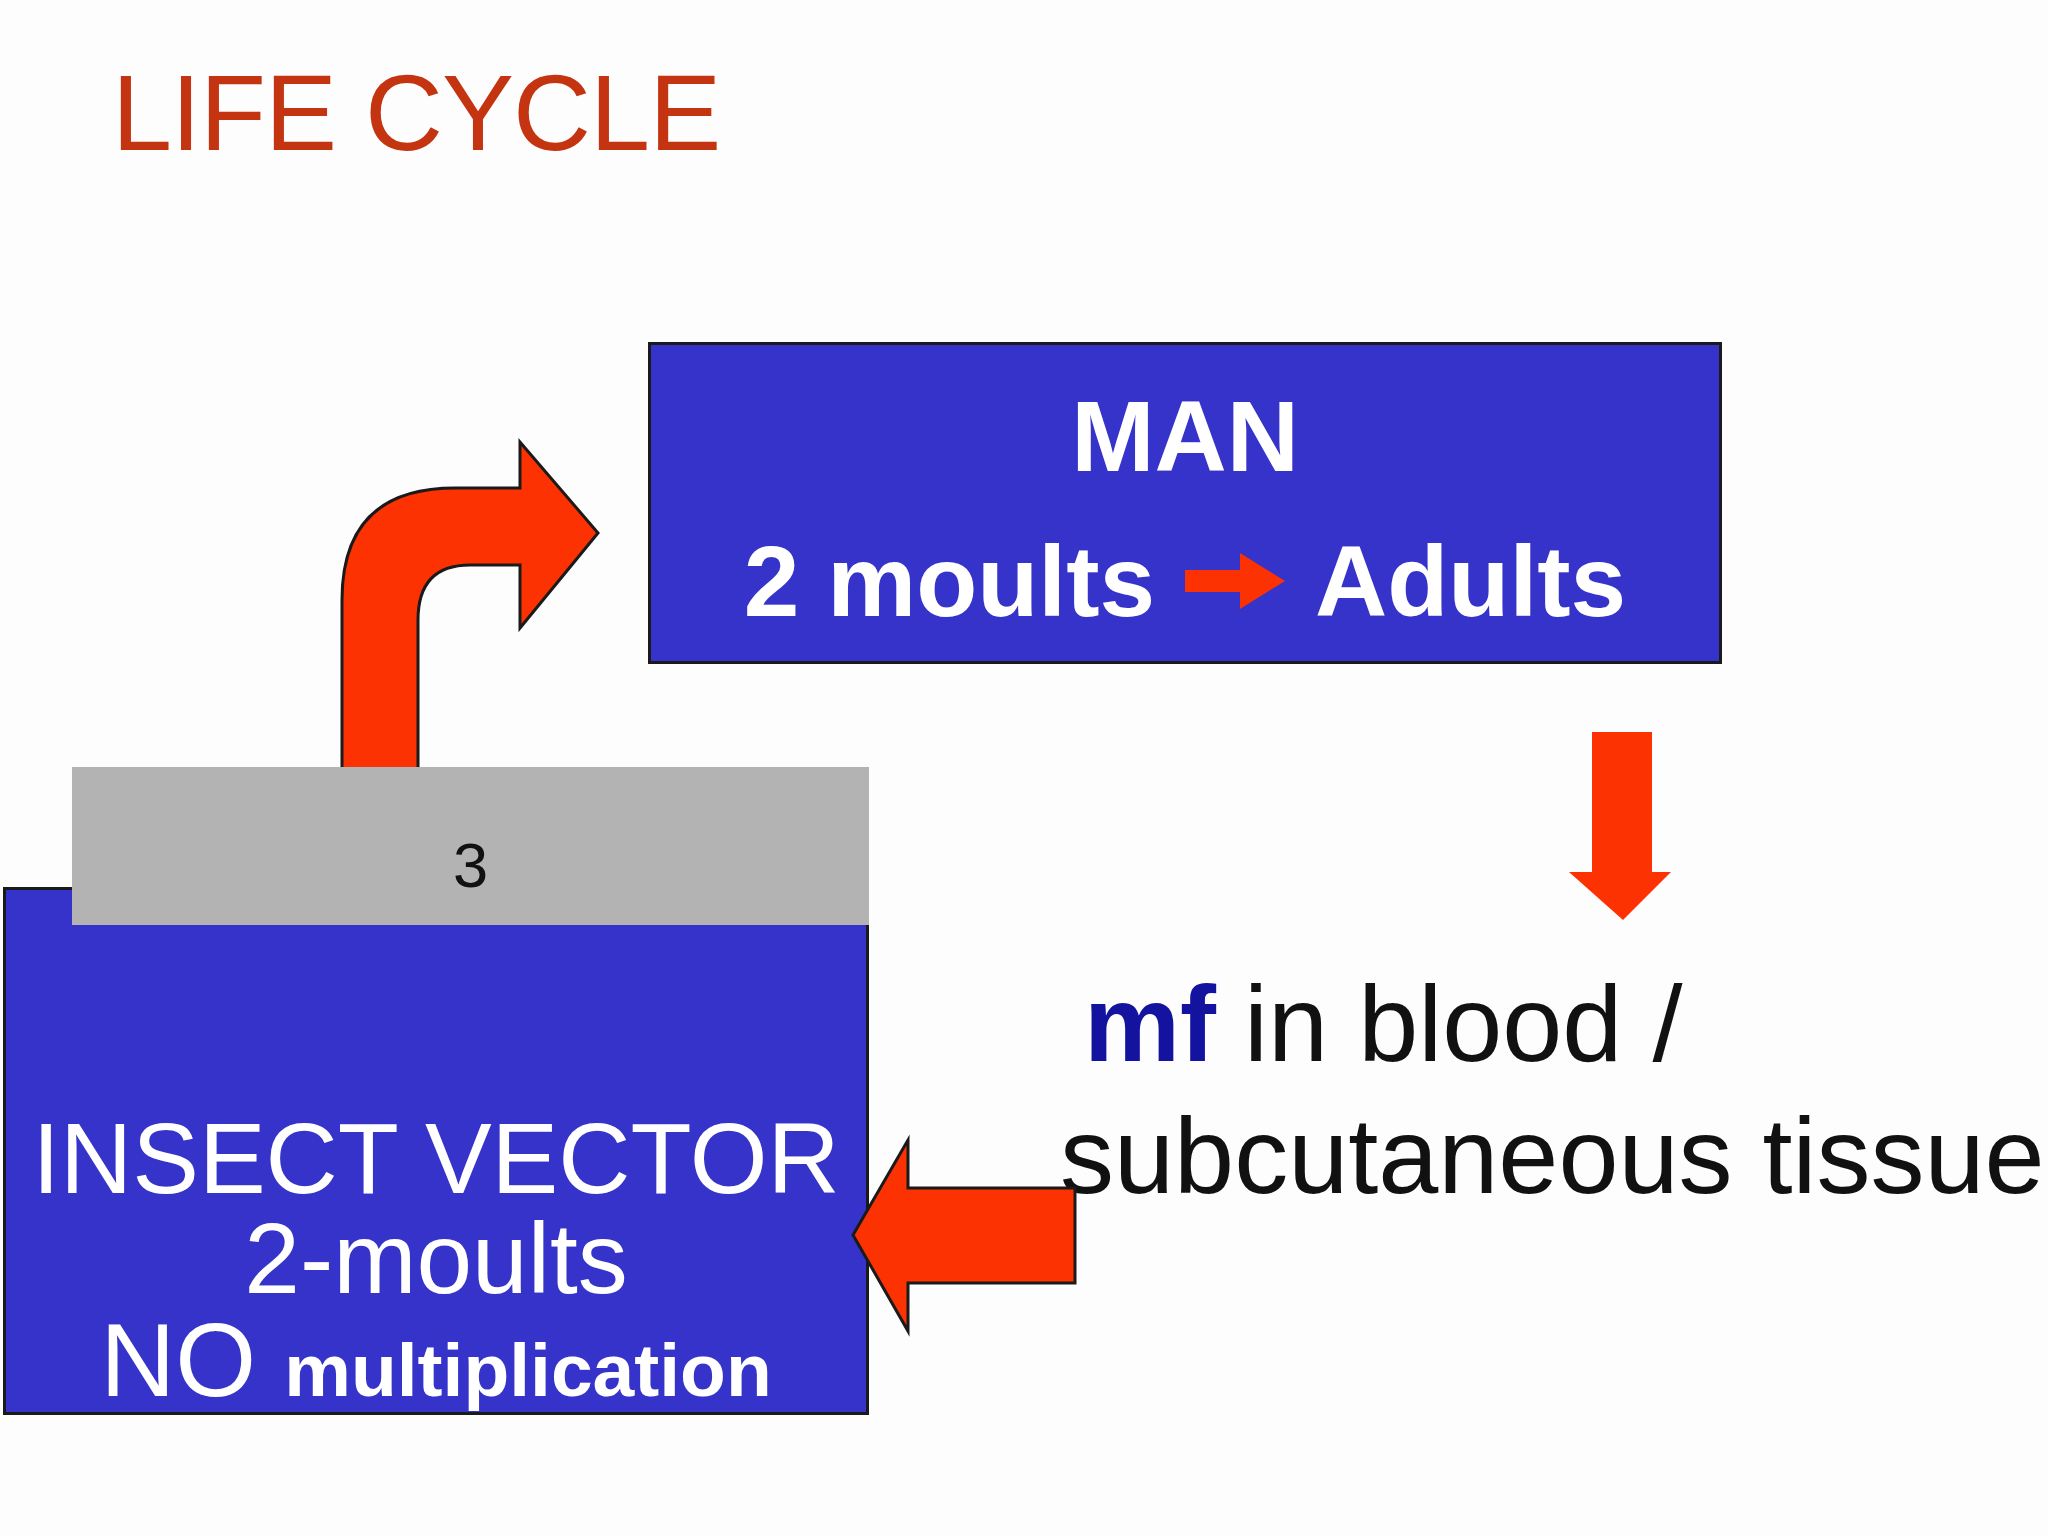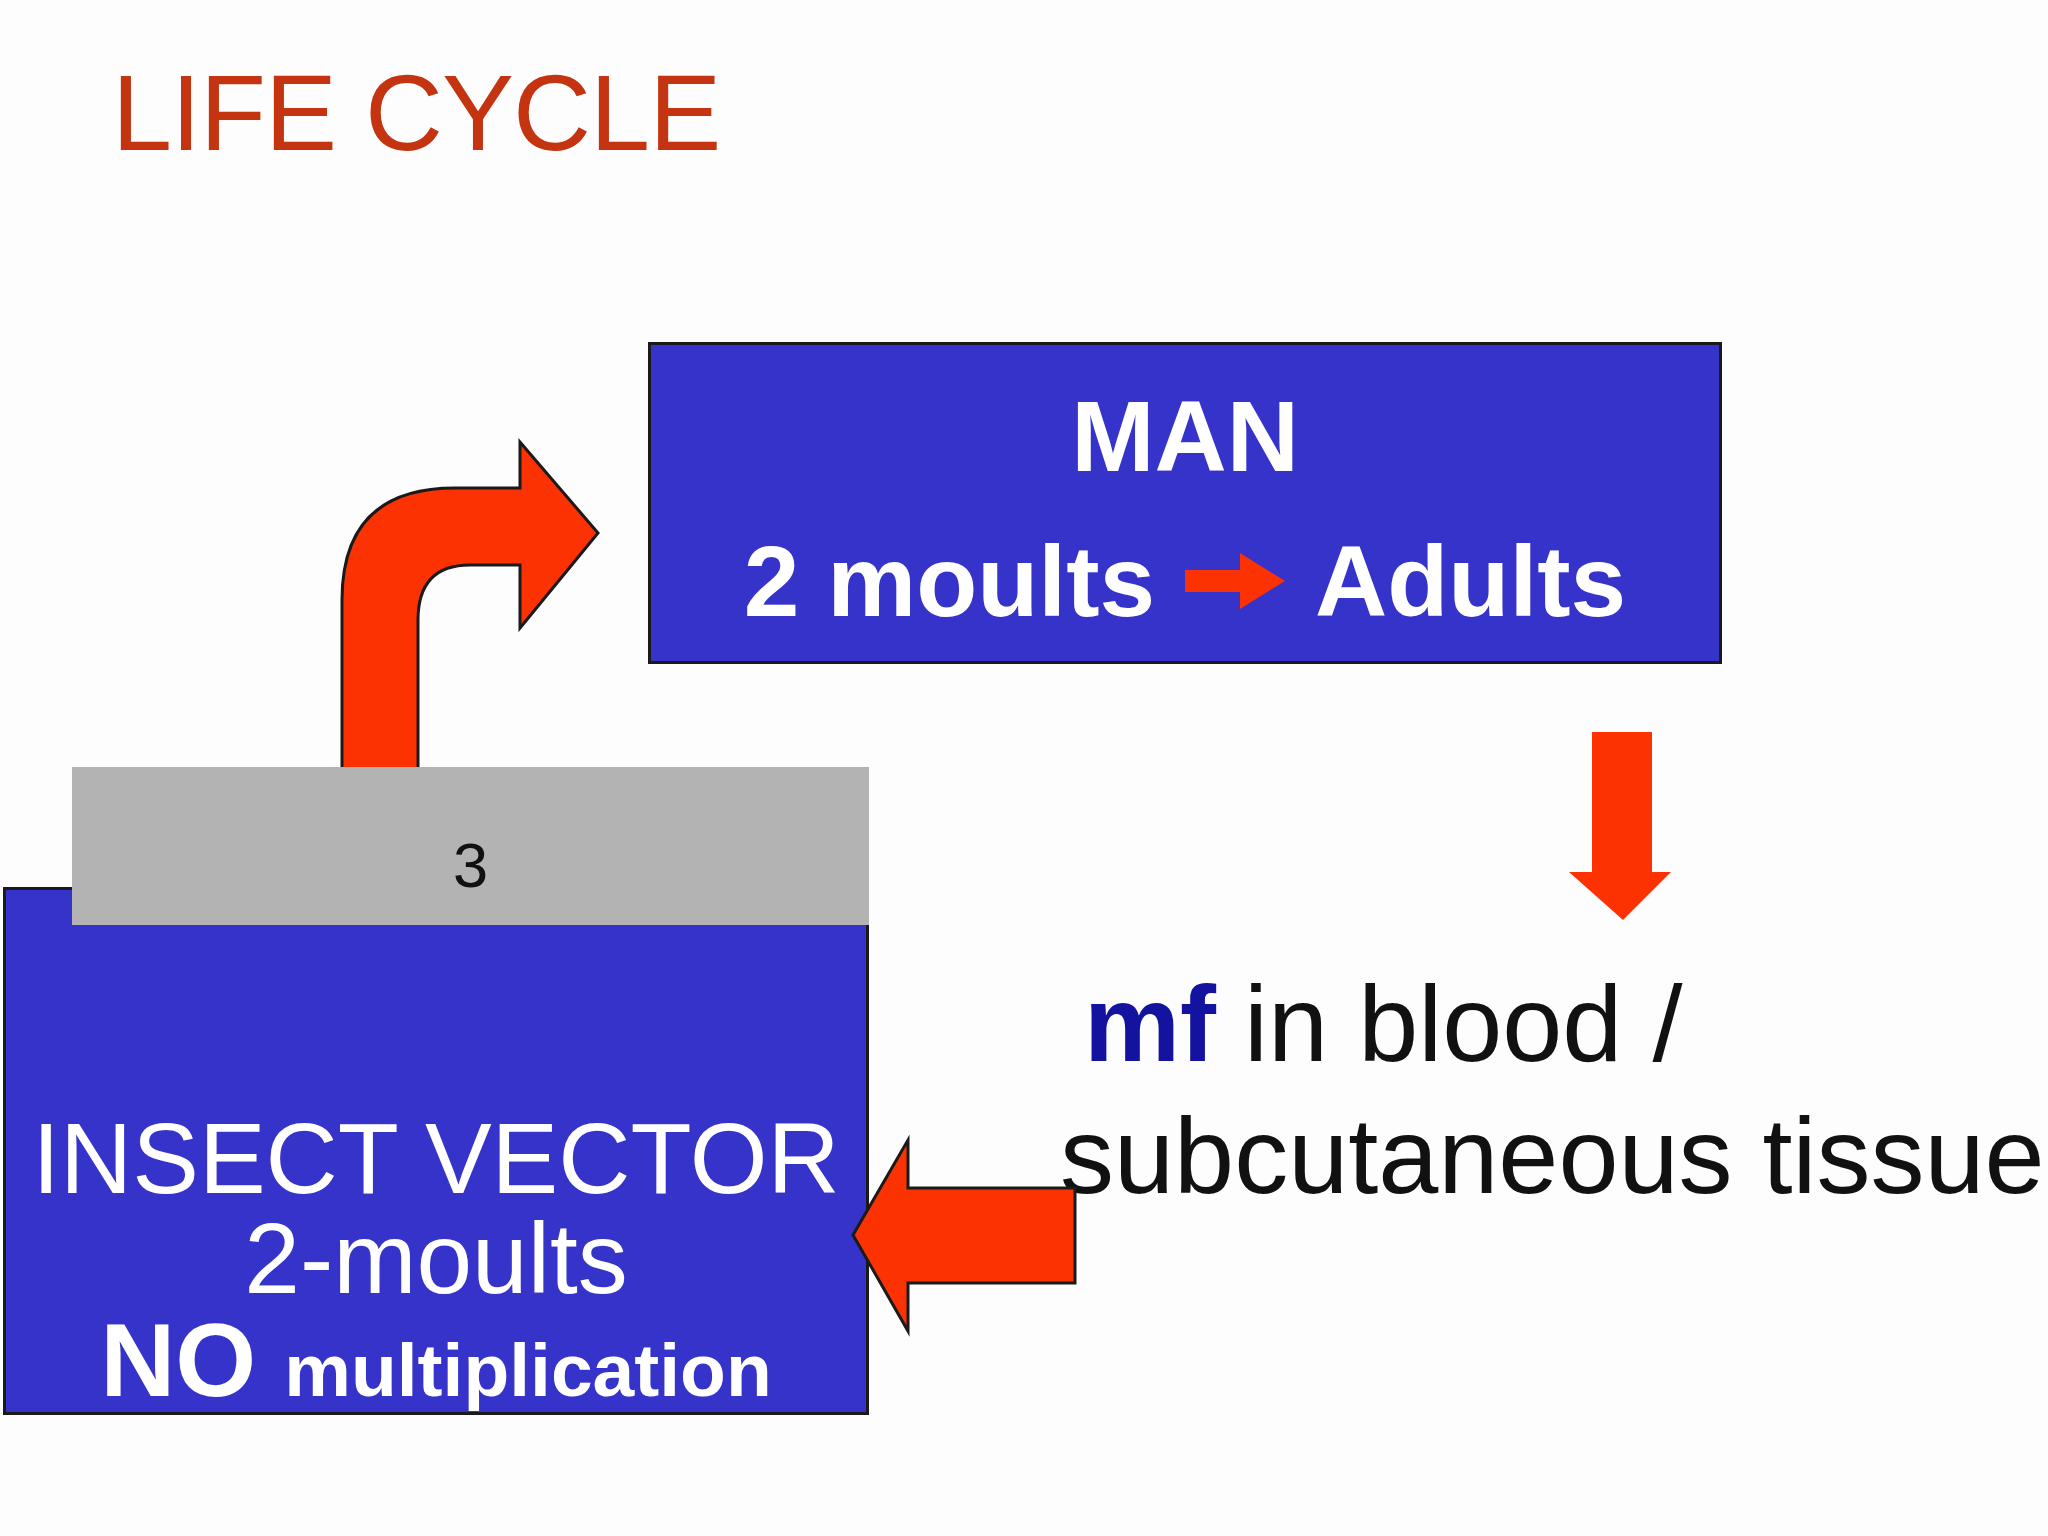--- a/index.html
+++ b/index.html
@@ -71,7 +71,7 @@
   }
   .v-line1, .v-line2 { font-size: 100px; font-weight: normal; line-height: 1; }
   .v-line3 { display: flex; align-items: baseline; gap: 28px; line-height: 1; }
-  .v-line3 .no { font-size: 104px; font-weight: bold; }
+  .v-line3 .no { font-size: 104px; font-weight: normal; }
   .v-line3 .mult { font-size: 75px; font-weight: bold; }
 
   

